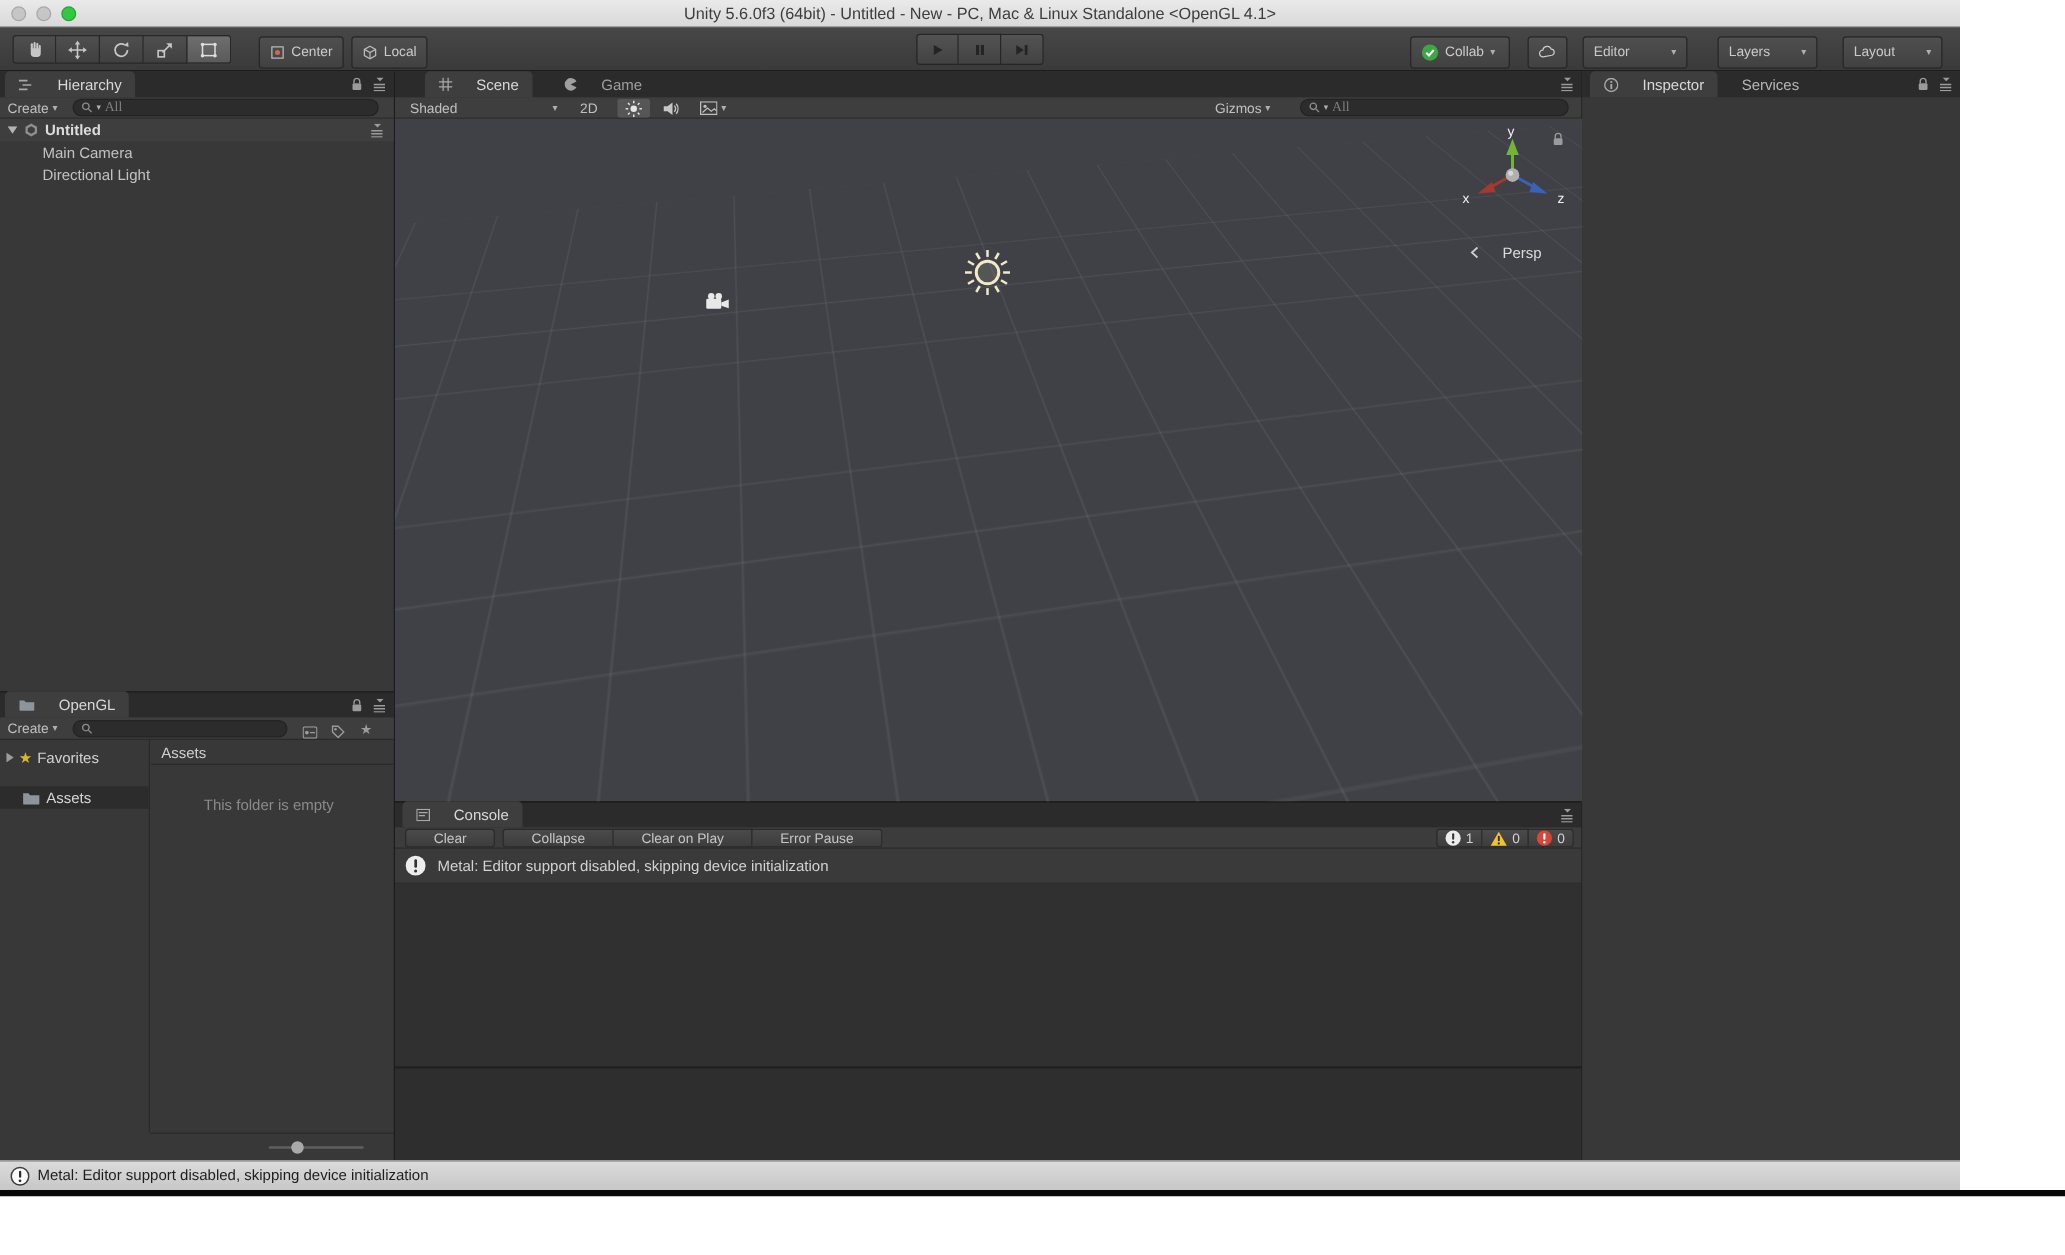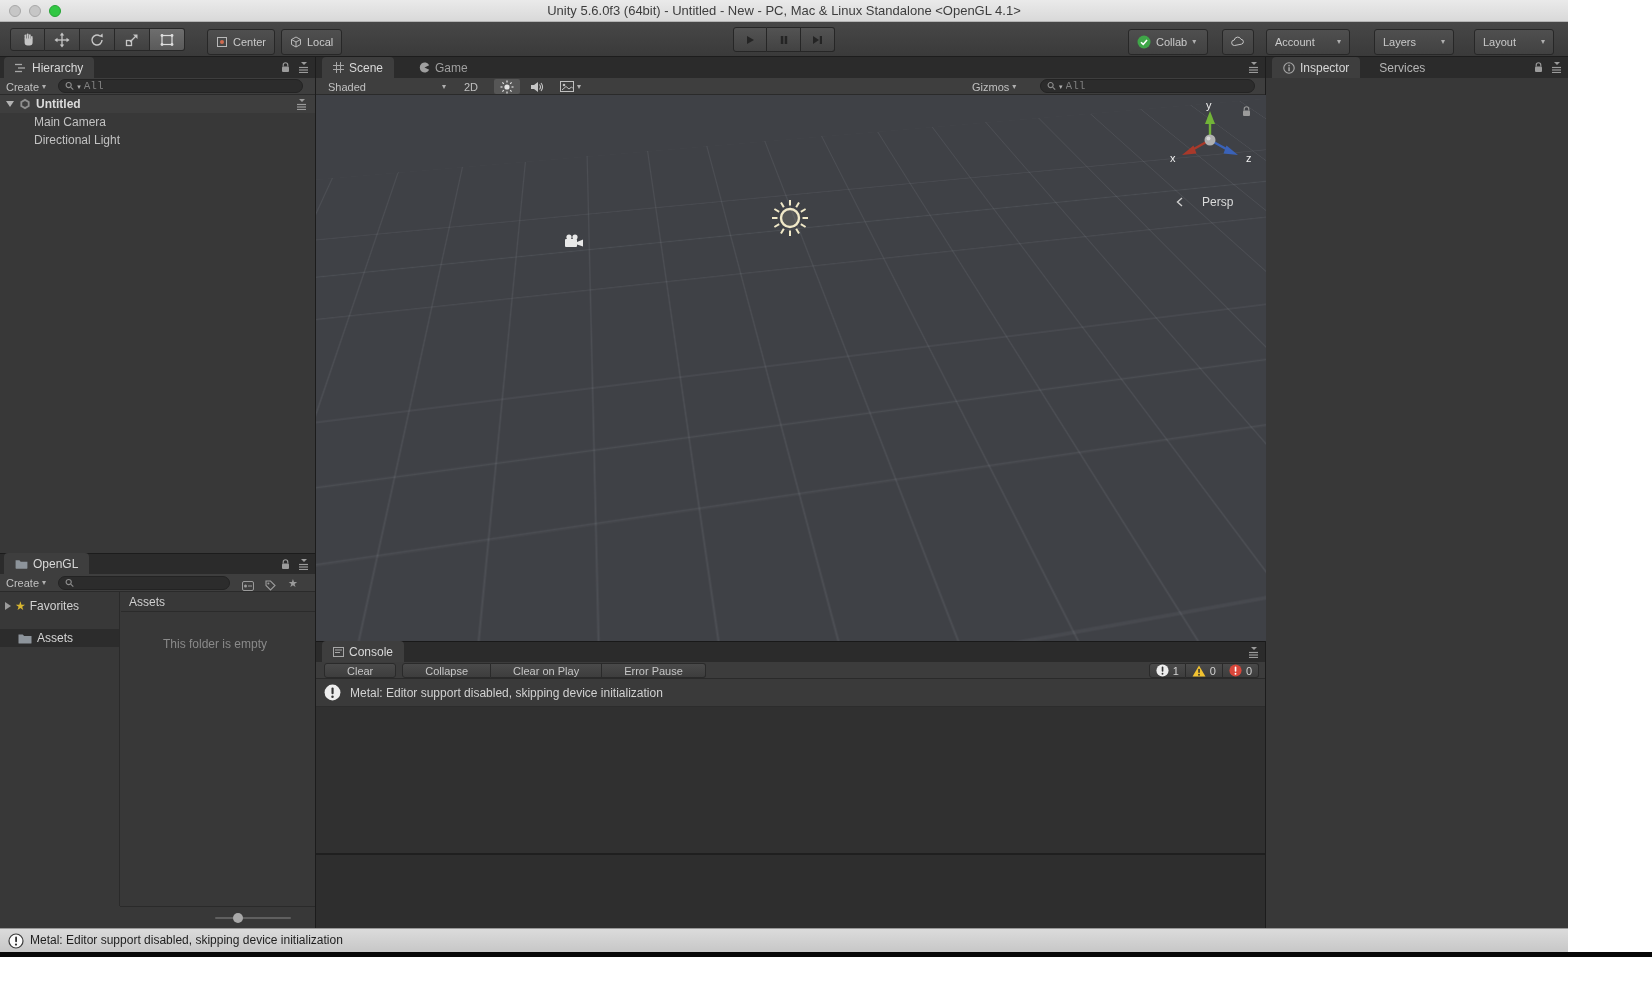--- a/index.html
+++ b/index.html
@@ -184,7 +184,7 @@
         </svg>
     </div>
     <div class="tb-btn" style="left:1266px;width:84px">
-      <span>Account</span>
+      <span>Editor</span>
         <span class="grow"></span>
       <span class="chv">▾</span>
     </div>

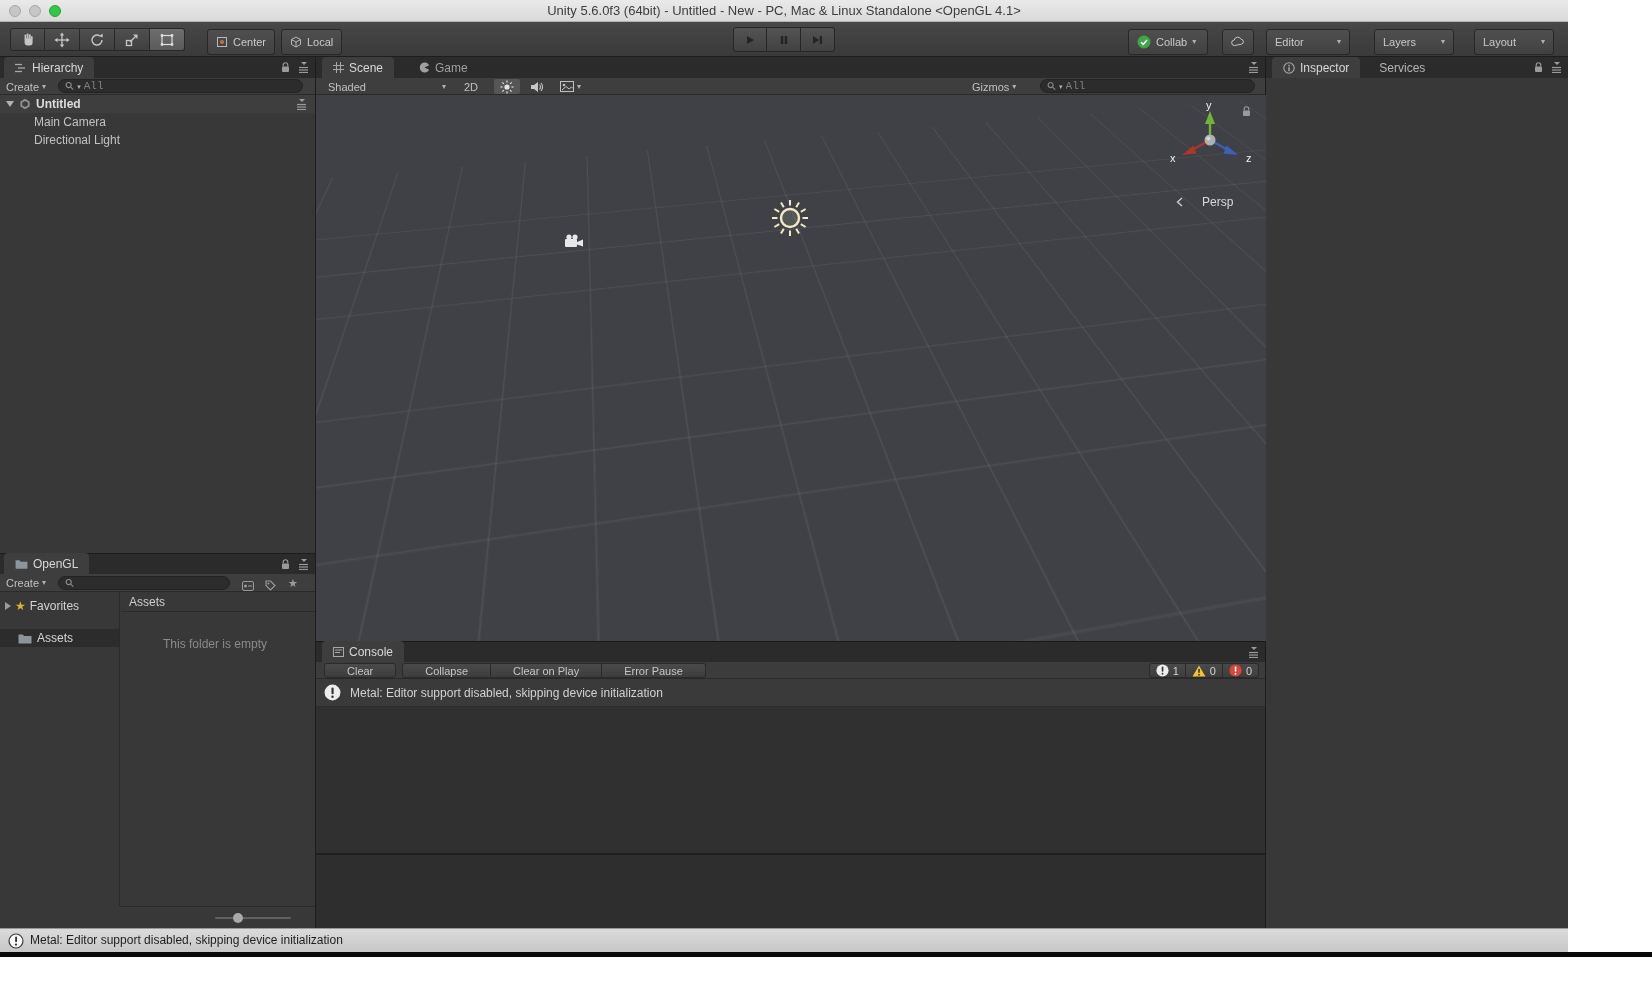--- a/index.html
+++ b/index.html
@@ -29,7 +29,7 @@
   
   .col{position:absolute;top:57px;height:871px}
   .tabstrip{position:absolute;left:0;right:0;height:21px;background:#2b2b2b;display:flex;align-items:flex-end}
-  .tab{height:21px;display:flex;align-items:center;gap:5px;padding:0 11px;font-size:12px;color:#9f9f9f;white-space:nowrap}
+  .tab{height:21px;display:flex;align-items:center;gap:19px;padding:0 11px;font-size:12px;color:#9f9f9f;white-space:nowrap}
   .tab.active{background:#3e3e3e;border-radius:4px 4px 0 0;color:#d8d8d8}
   .strip-icons{position:absolute;right:6px;top:5px;display:flex;gap:8px;align-items:center}
   .subbar{position:absolute;left:0;right:0;height:17px;background:#3e3e3e;border-bottom:1px solid #2a2a2a}

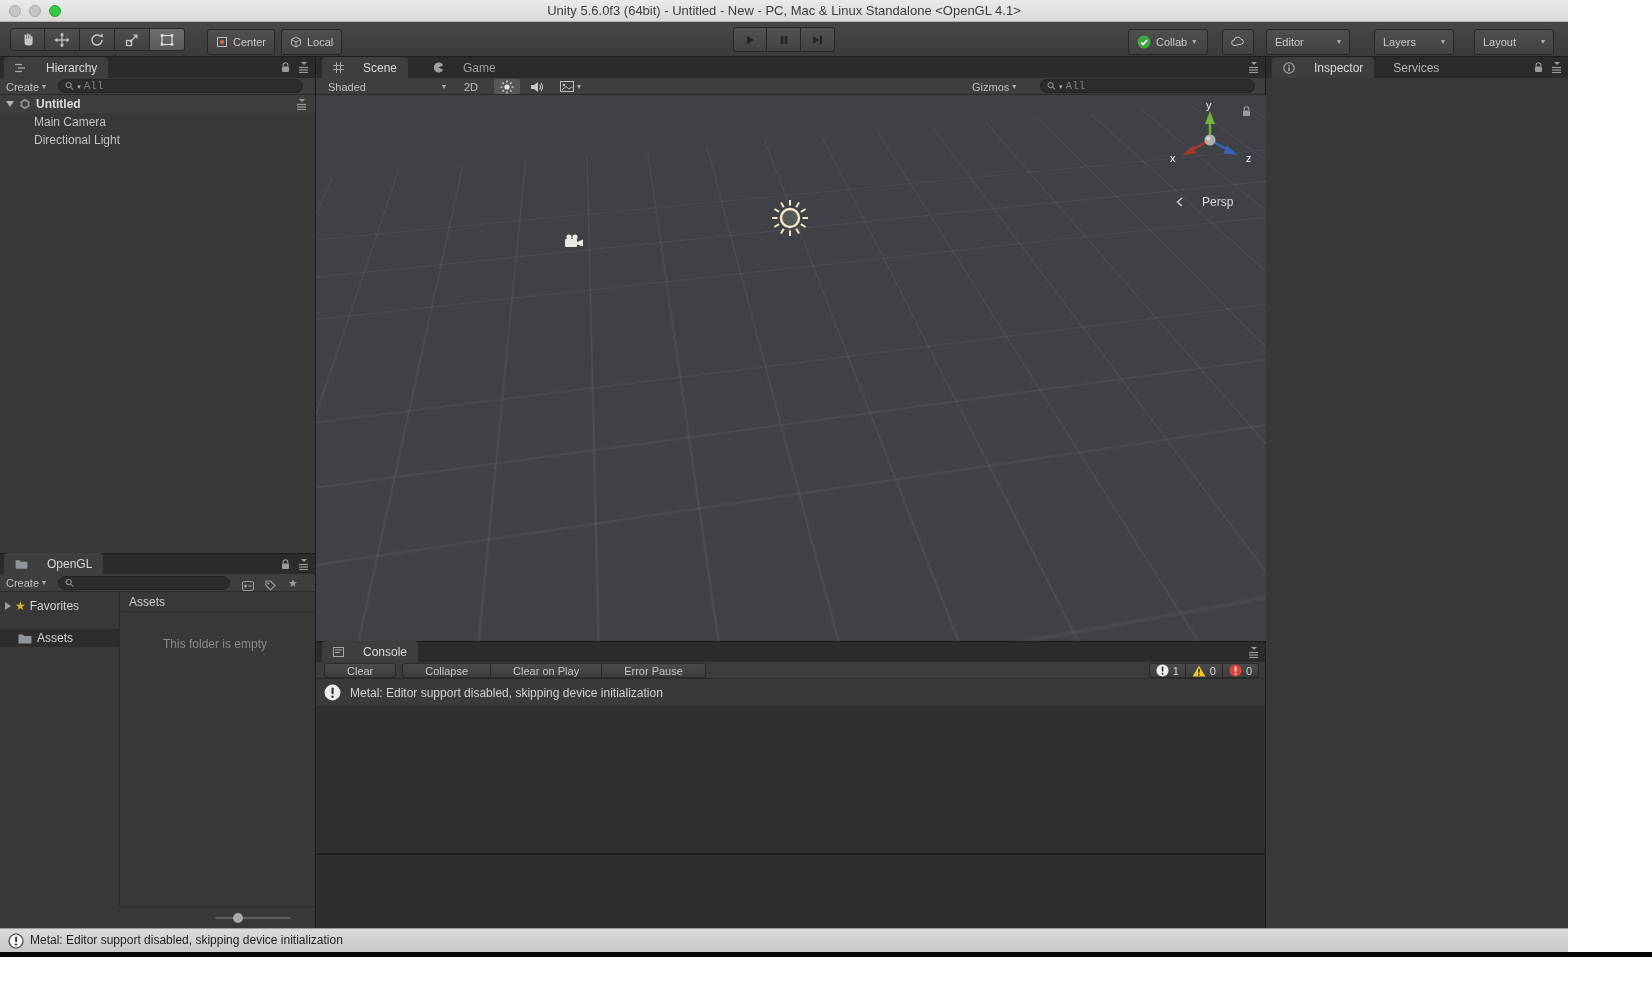--- a/index.html
+++ b/index.html
@@ -357,7 +357,7 @@
   <div class="col" style="left:316px;width:950px;border-right:1px solid #1c1c1c">
 
     <div class="tabstrip" style="top:0">
-      <div class="tab active" style="margin-left:6px">
+      <div class="tab active" style="margin-left:24px">
         <svg width="11" height="11" viewBox="0 0 11 11">
             <g stroke="#a8a8a8" stroke-width="1">
               <line x1="3.5" y1="0" x2="3.5" y2="11"></line>

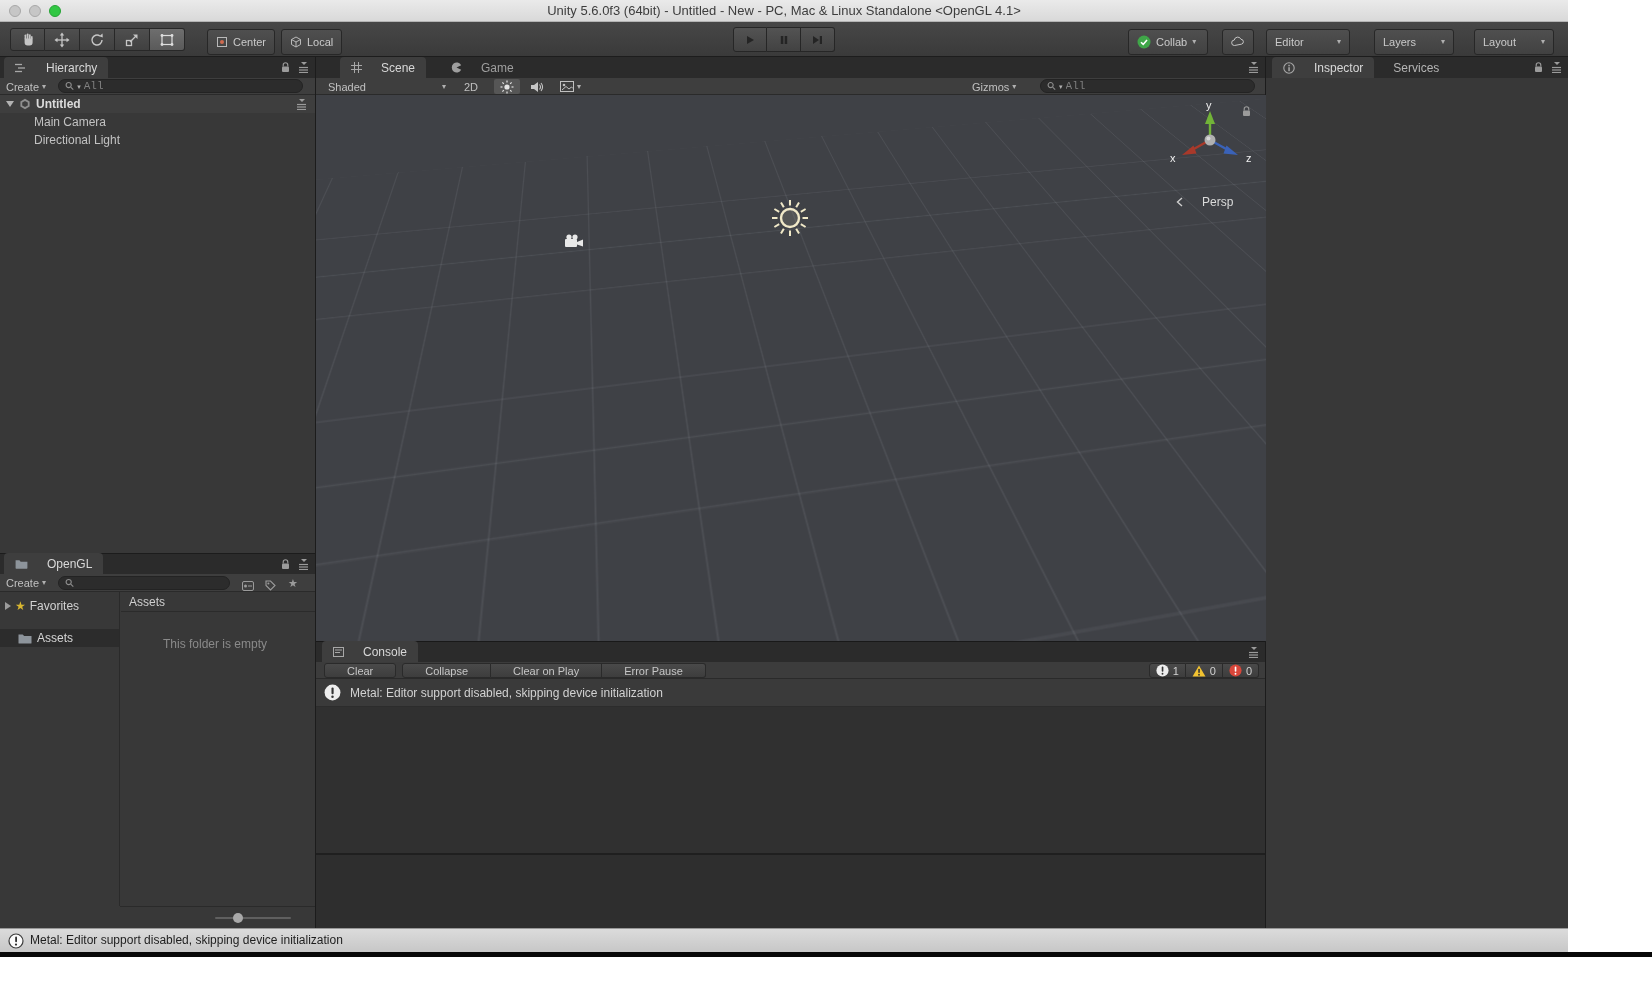--- a/index.html
+++ b/index.html
@@ -36,7 +36,7 @@
   .mini-label{font-size:11px;color:#c0c0c0}
   .mini-btn{position:absolute;display:flex;align-items:center;gap:3px;height:17px}
   .search-pill{position:absolute;top:1px;height:14px;background:#2c2c2c;border:1px solid #232323;border-radius:8px;display:flex;align-items:center;padding:0 6px;gap:3px}
-  .search-pill input{background:transparent;border:none;outline:none;color:#bdbdbd;font-size:11px;width:100%;padding:0;font-family:Liberation Mono, monospace}
+  .search-pill input{background:transparent;border:none;outline:none;color:#bdbdbd;font-size:11px;width:100%;padding:0;font-family:Liberation Serif, serif}
   .search-pill input::placeholder{color:#7f7f7f}
   .row{position:absolute;left:0;right:0;height:18px;display:flex;align-items:center;font-size:12px;color:#c2c2c2;white-space:nowrap}
 

